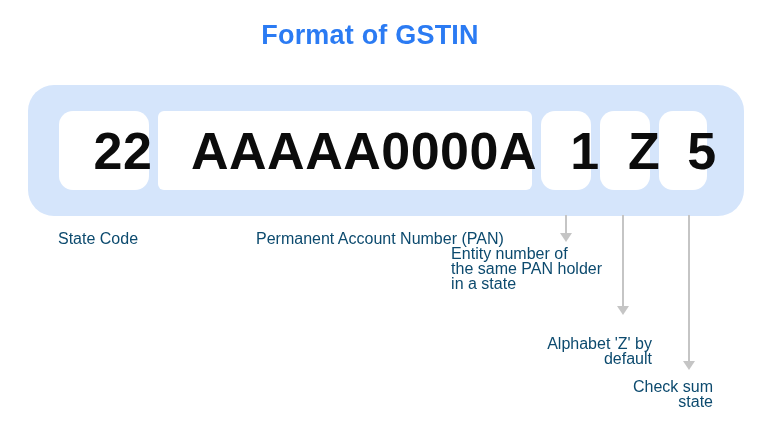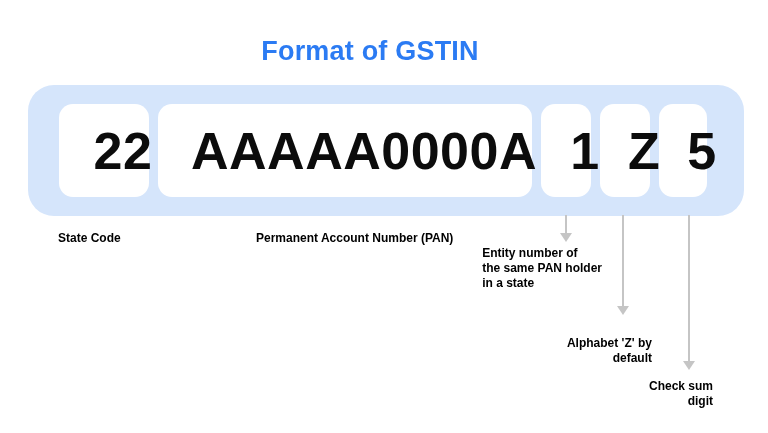--- a/index.html
+++ b/index.html
@@ -14,7 +14,7 @@
   
   .title {
     position: absolute;
-    top: 36px;
+    top: 20px;
     left: 0;
     width: 740px;
     text-align: center;

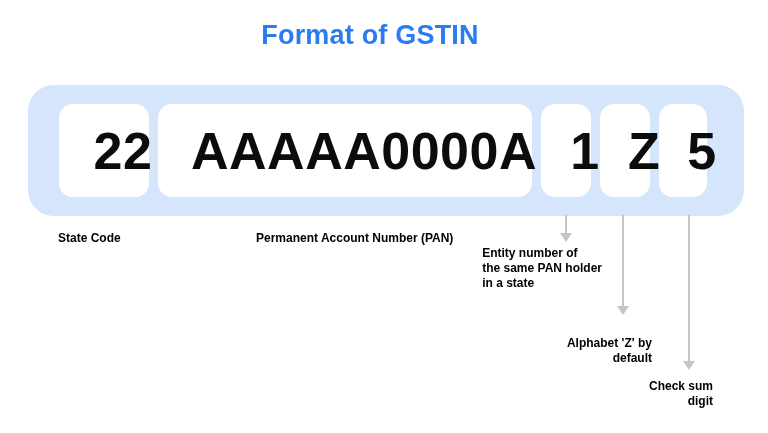--- a/index.html
+++ b/index.html
@@ -39,7 +39,7 @@
     gap: 9px;
   }
   .gstin-box {
-    height: 93px;
+    height: 79px;
     background: #ffffff;
     border-radius: 14px;
     display: flex;

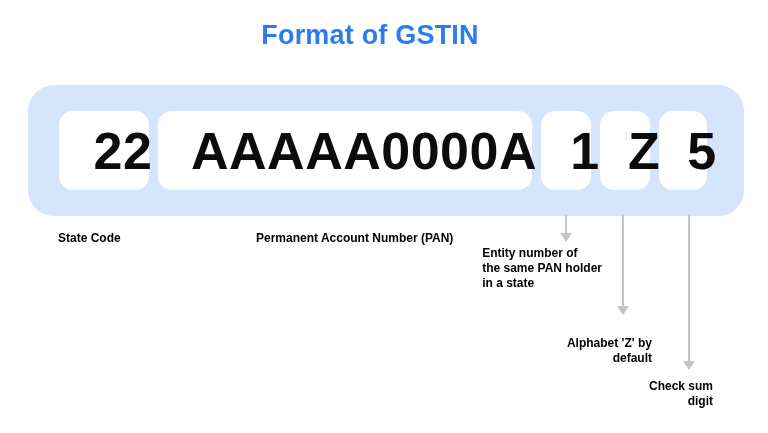--- a/index.html
+++ b/index.html
@@ -52,7 +52,7 @@
     padding-left: 38px;
   }
   .seg-0 { width: 90px; }
-  .seg-1 { width: 374px; }
+  .seg-1 { width: 374px; border-radius: 6px; }
   .seg-2 { width: 50px; }
   .seg-3 { width: 50px; }
   .seg-4 { width: 48px; }

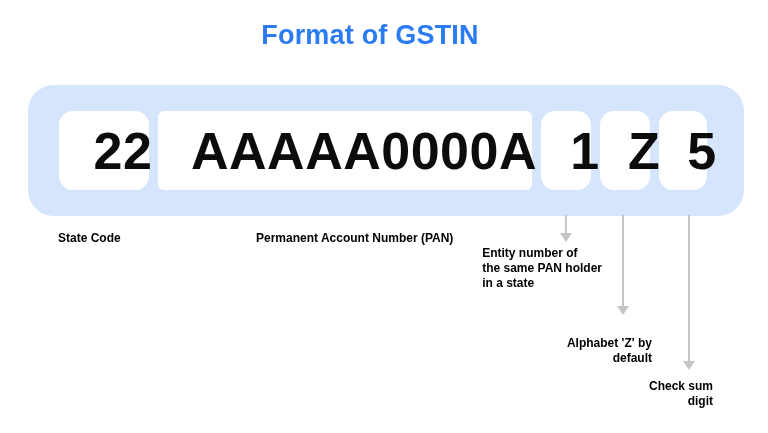--- a/index.html
+++ b/index.html
@@ -60,10 +60,10 @@
   
   .note {
     position: absolute;
-    font-size: 12px;
+    font-size: 16px;
     line-height: 15px;
-    font-weight: 700;
-    color: #000000;
+    font-weight: 400;
+    color: #0c4a6e;
     white-space: pre-line;
   }
   .note-state  { left: 58px;  top: 231px; }

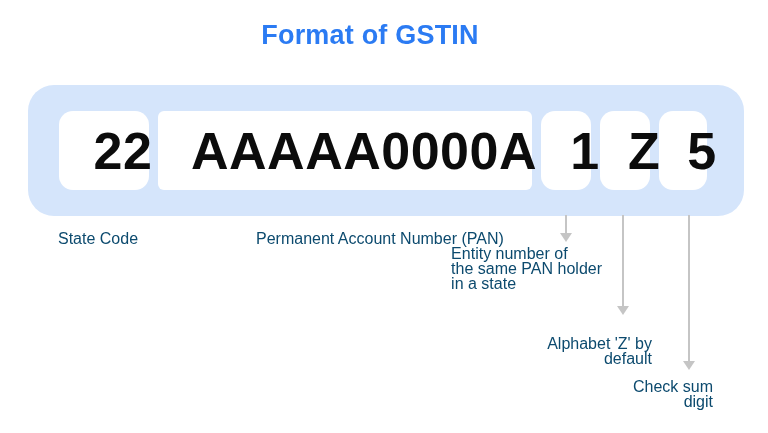--- a/index.html
+++ b/index.html
@@ -139,6 +139,6 @@
   <div class="head"></div>
 </div>
 <div class="note note-check">Check sum
-digit</div>
+state</div>
 
 </body></html>

